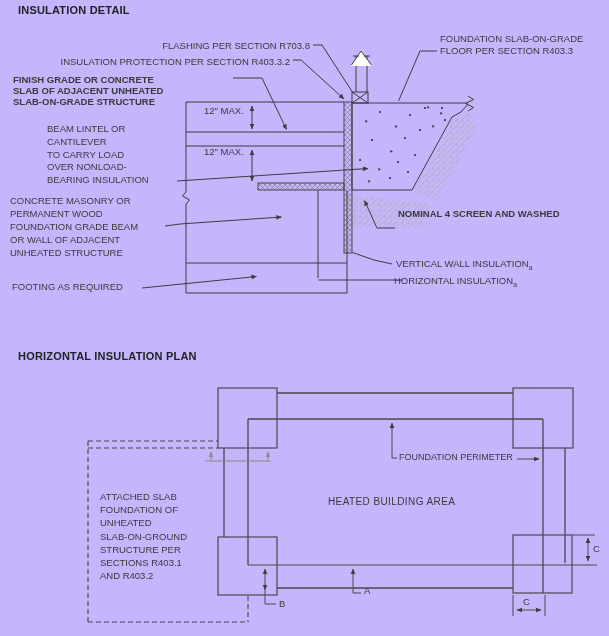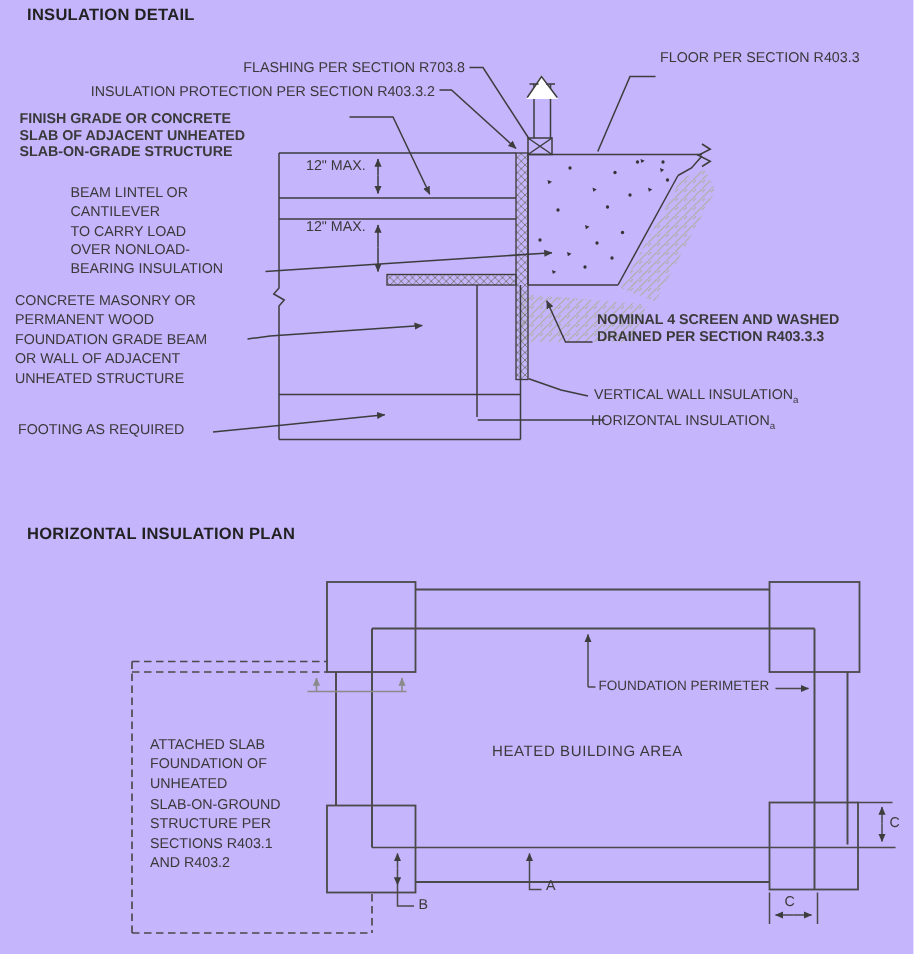--- a/index.html
+++ b/index.html
@@ -203,6 +203,7 @@
 </div>
 
 <div class="lbl" style="left:440px;top:33px;line-height:11.5px;">
+  <span class="ln">FOUNDATION SLAB-ON-GRADE</span>
   <span class="ln">FLOOR PER SECTION R403.3</span>
 </div>
 

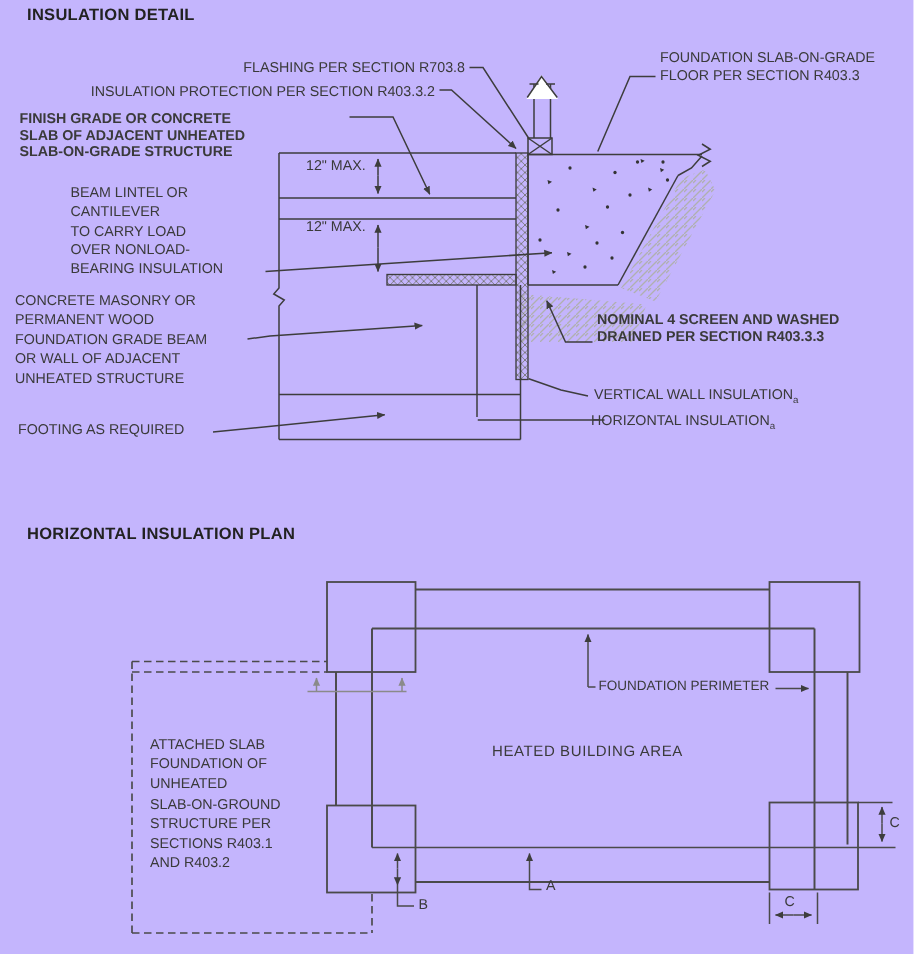--- a/index.html
+++ b/index.html
@@ -227,7 +227,6 @@
 
 <div class="lbl" style="left:398px;top:209px;line-height:10.8px;font-weight:bold;">
   <span class="ln">NOMINAL 4 SCREEN AND WASHED</span>
-  <span class="ln">DRAINED PER SECTION R403.3.3</span>
 </div>
 
 <div class="lbl" style="left:396px;top:258px;">

